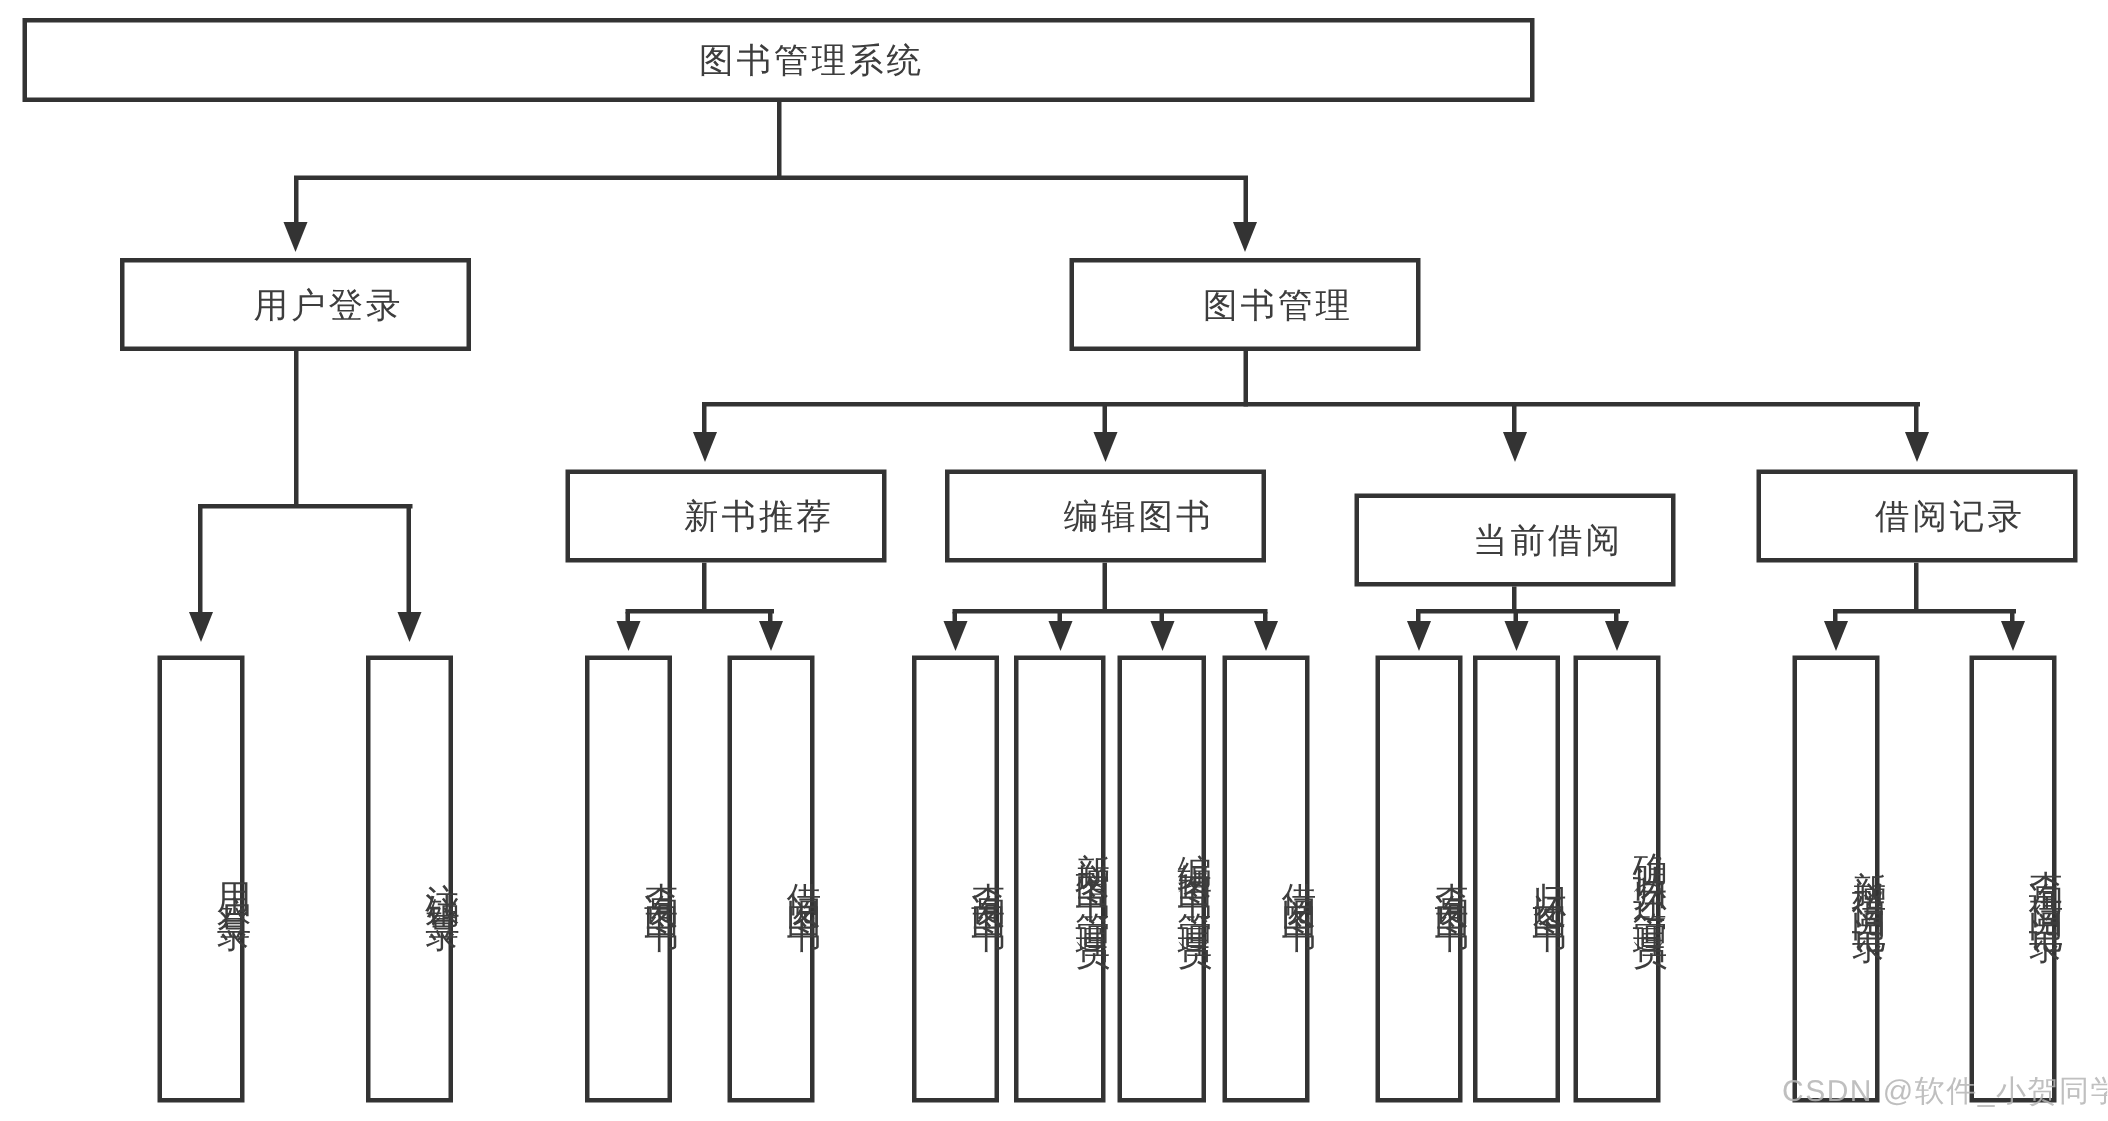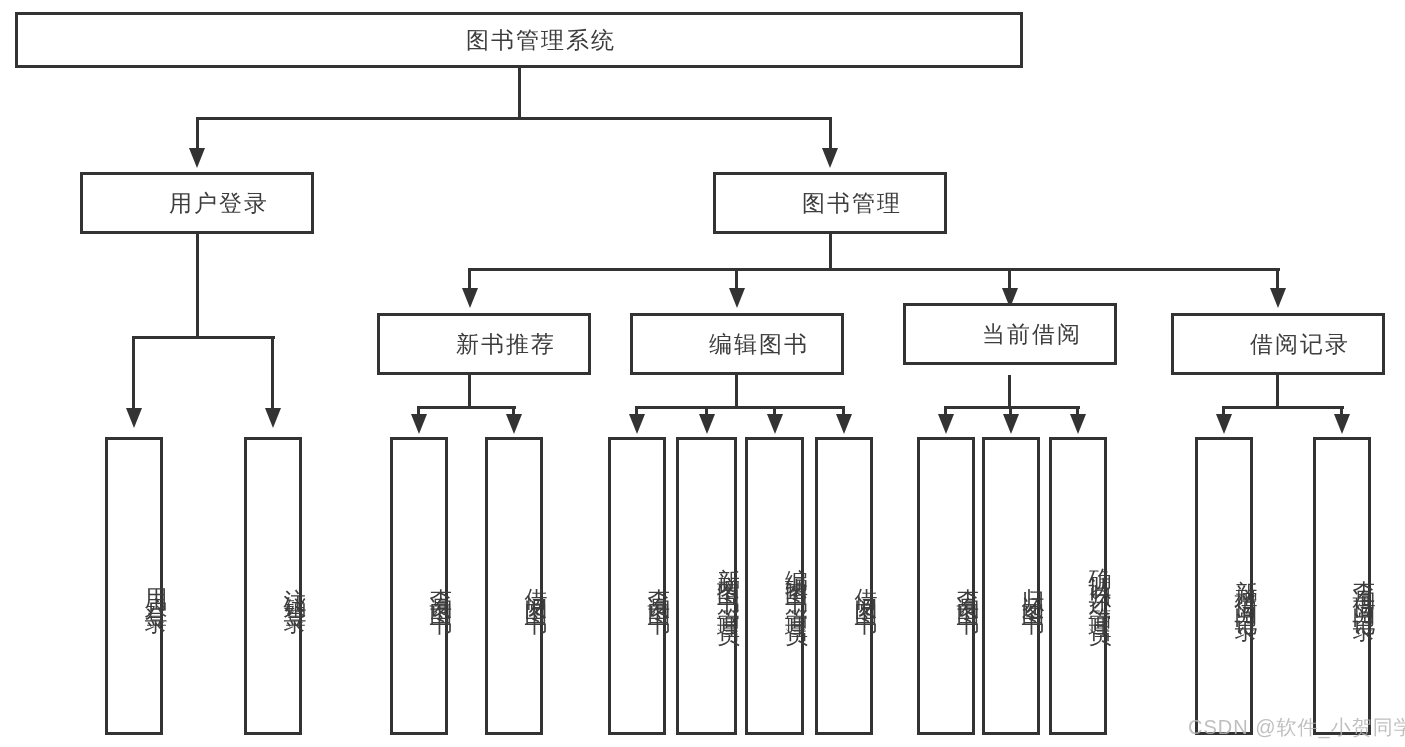--- a/index.html
+++ b/index.html
@@ -108,7 +108,7 @@
   <div class="node" style="left:630px;top:313px;width:214px;height:62px;">
     <span class="hlabel">编辑图书</span>
   </div>
-  <div class="node" style="left:903px;top:303px;width:214px;height:62px;">
+  <div class="node" style="left:903px;top:329px;width:214px;height:62px;">
     <span class="hlabel">当前借阅</span>
   </div>
   <div class="node" style="left:1171px;top:313px;width:214px;height:62px;">

